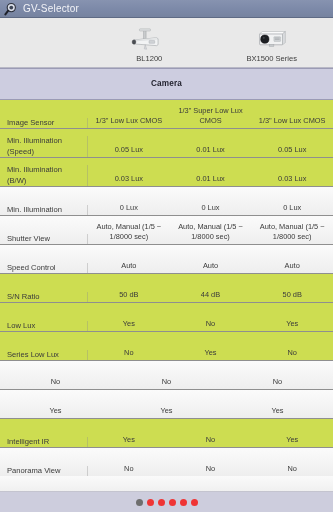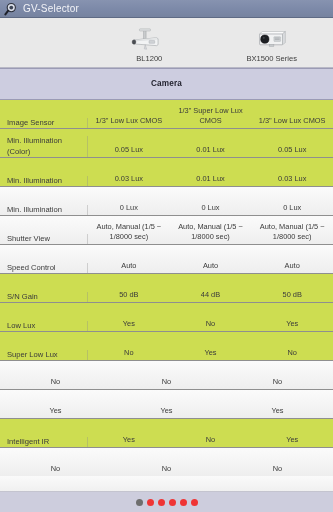--- a/index.html
+++ b/index.html
@@ -233,7 +233,7 @@
       <div class="spec-row hl">
         <div class="spec-label">
           <span>Min. Illumination</span>
-          <span>(Color)</span>
+          <span>(Speed)</span>
         </div>
         <div class="spec-val">0.05 Lux</div>
         <div class="spec-val">0.01 Lux</div>

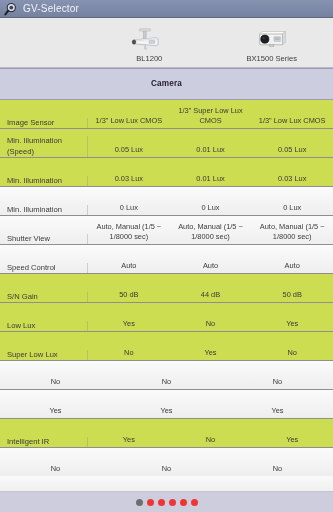--- a/index.html
+++ b/index.html
@@ -242,6 +242,7 @@
       <div class="spec-row hl">
         <div class="spec-label">
           <span>Min. Illumination</span>
+          <span>(B/W)</span>
         </div>
         <div class="spec-val">0.03 Lux</div>
         <div class="spec-val">0.01 Lux</div>

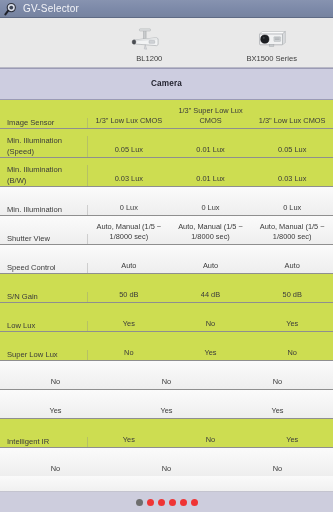--- a/index.html
+++ b/index.html
@@ -274,7 +274,7 @@
       </div>
       <div class="spec-row hl">
         <div class="spec-label">
-          <span>S/N Gain</span>
+          <span>S/N Ratio</span>
         </div>
         <div class="spec-val">50 dB</div>
         <div class="spec-val">44 dB</div>

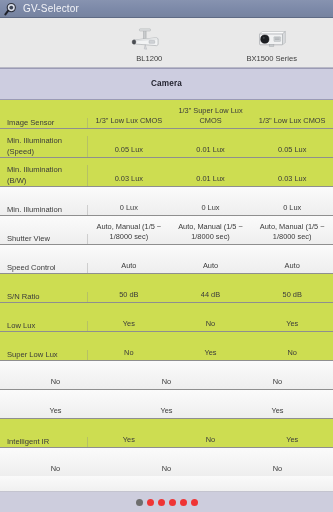--- a/index.html
+++ b/index.html
@@ -290,7 +290,7 @@
       </div>
       <div class="spec-row hl">
         <div class="spec-label">
-          <span>Super Low Lux</span>
+          <span>Series Low Lux</span>
         </div>
         <div class="spec-val">No</div>
         <div class="spec-val">Yes</div>

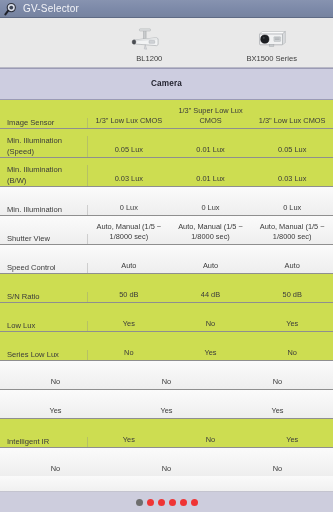--- a/index.html
+++ b/index.html
@@ -315,6 +315,9 @@
         <div class="spec-val">Yes</div>
       </div>
       <div class="spec-row plain">
+        <div class="spec-label">
+          <span>Panorama View</span>
+        </div>
         <div class="spec-val">No</div>
         <div class="spec-val">No</div>
         <div class="spec-val">No</div>

